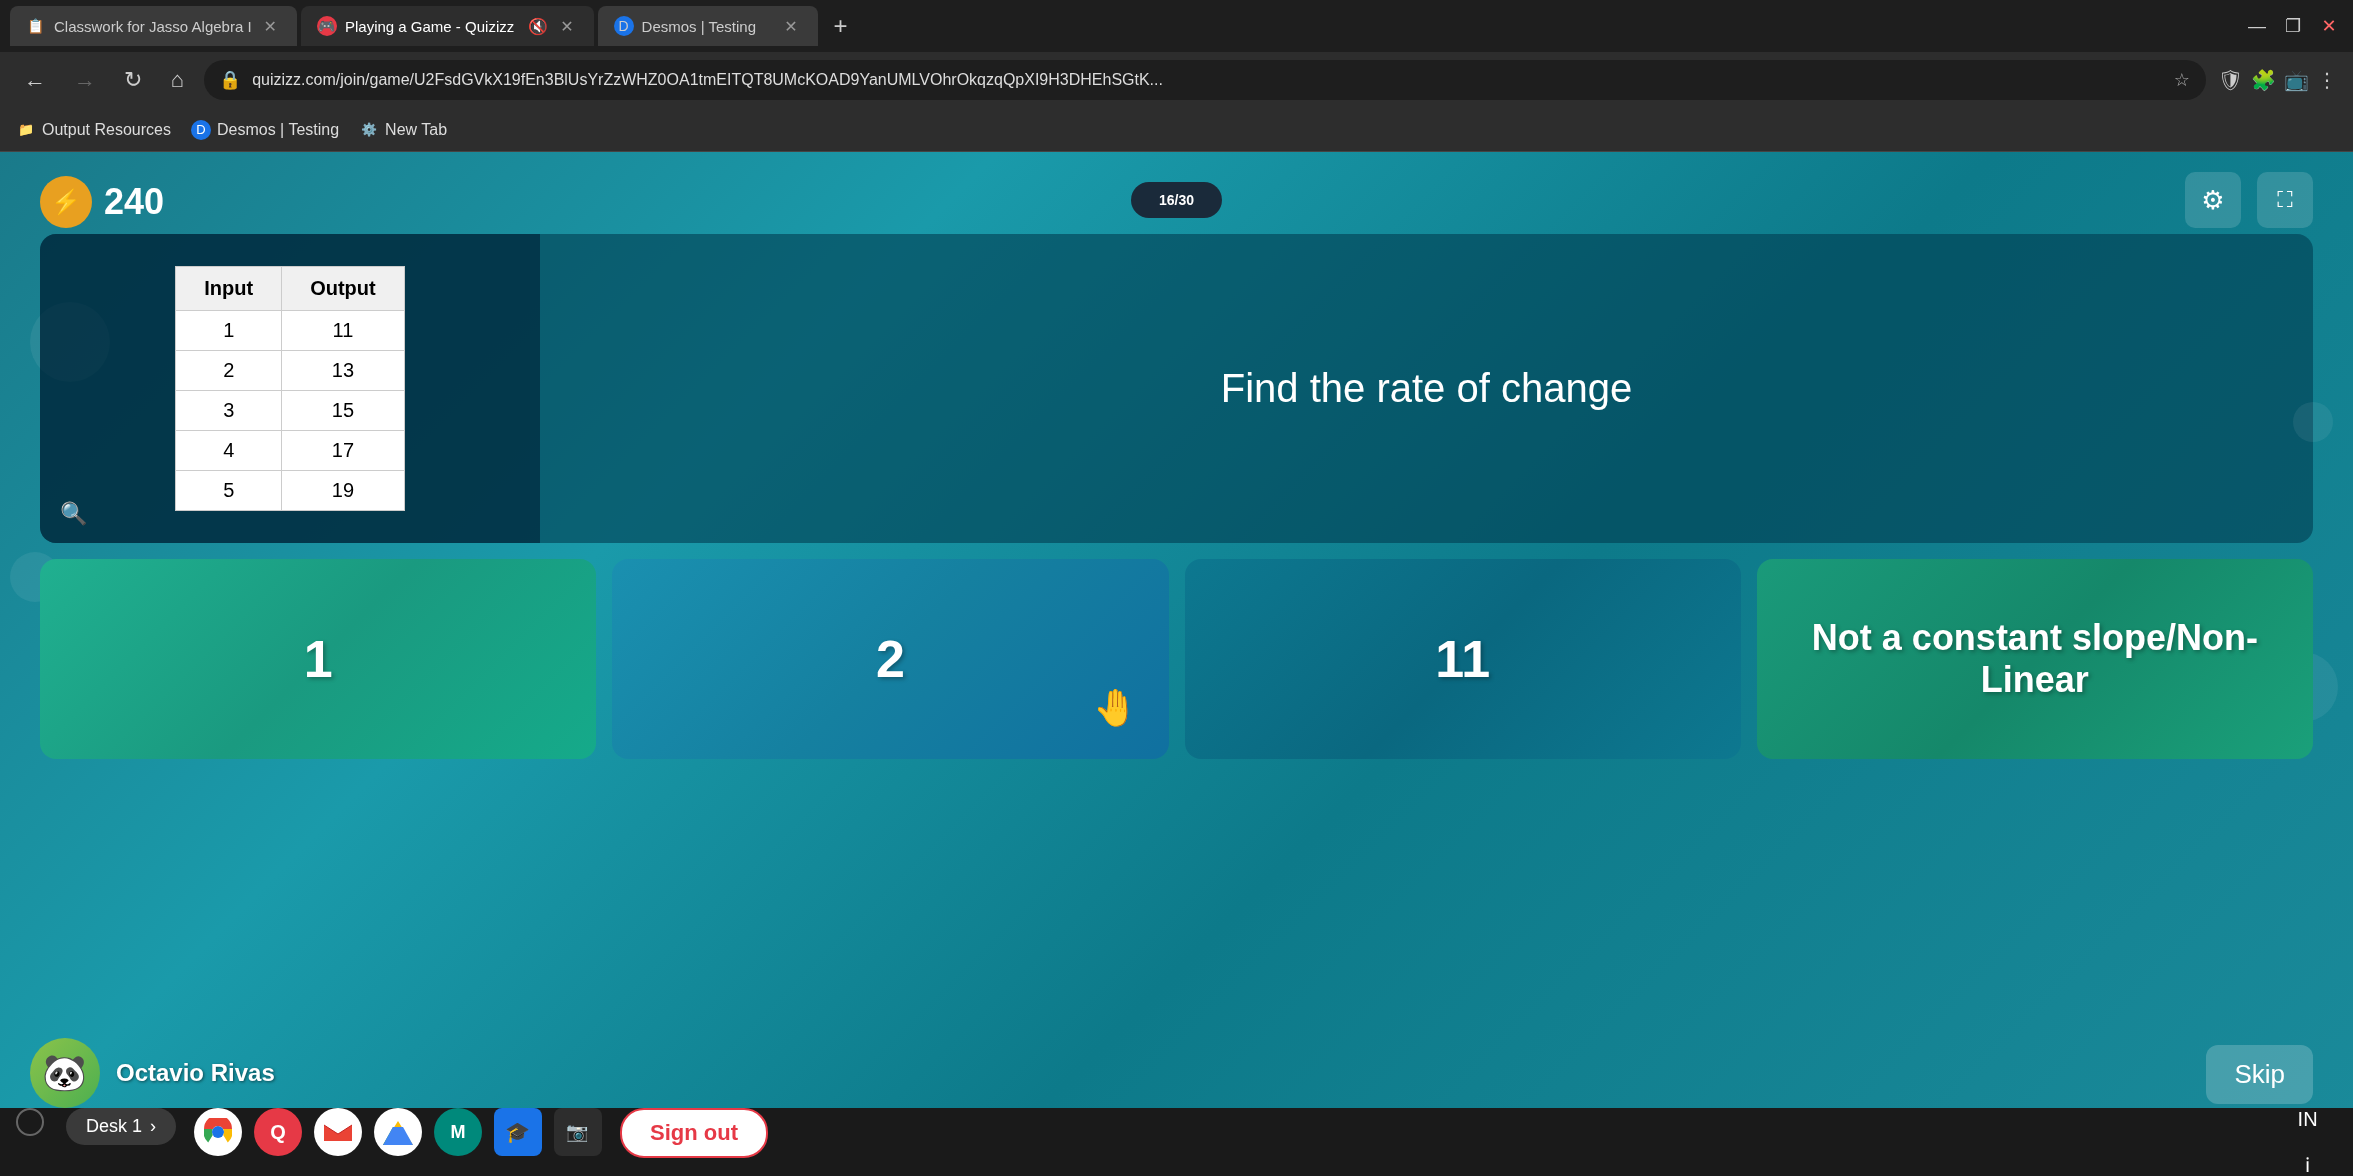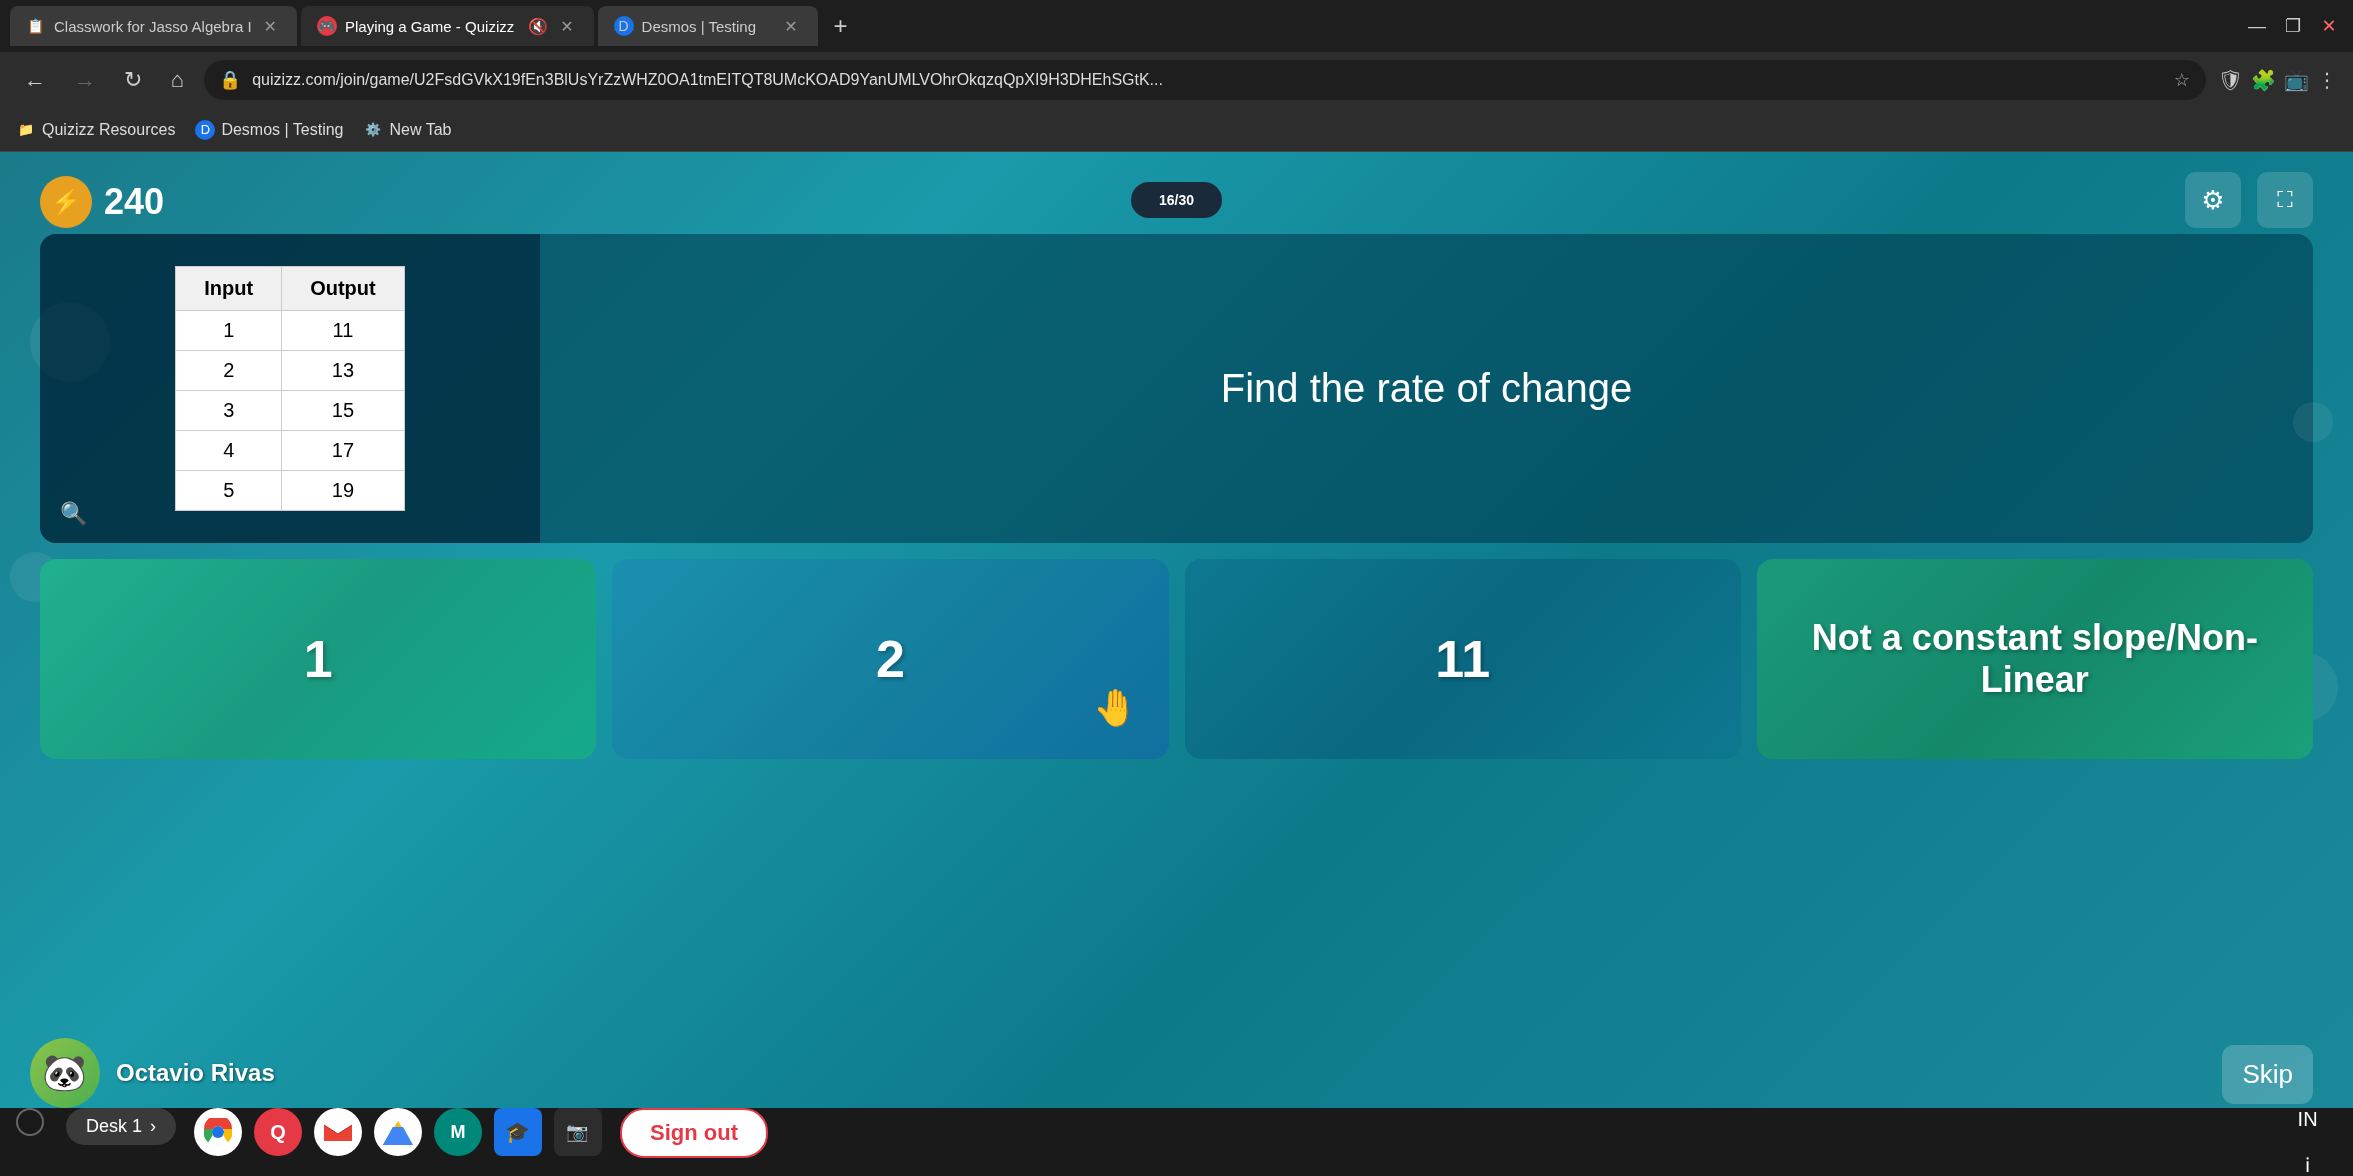--- a/index.html
+++ b/index.html
@@ -557,7 +557,7 @@
   <div class="bookmarks-bar">
     <div class="bookmark-item">
       <span class="bookmark-icon">📁</span>
-      <span>Quizizz Resources</span>
+      <span>Output Resources</span>
     </div>
     <div class="bookmark-item">
       <span class="bookmark-icon" style="background:#1a73e8;color:white;border-radius:50%;">D</span>

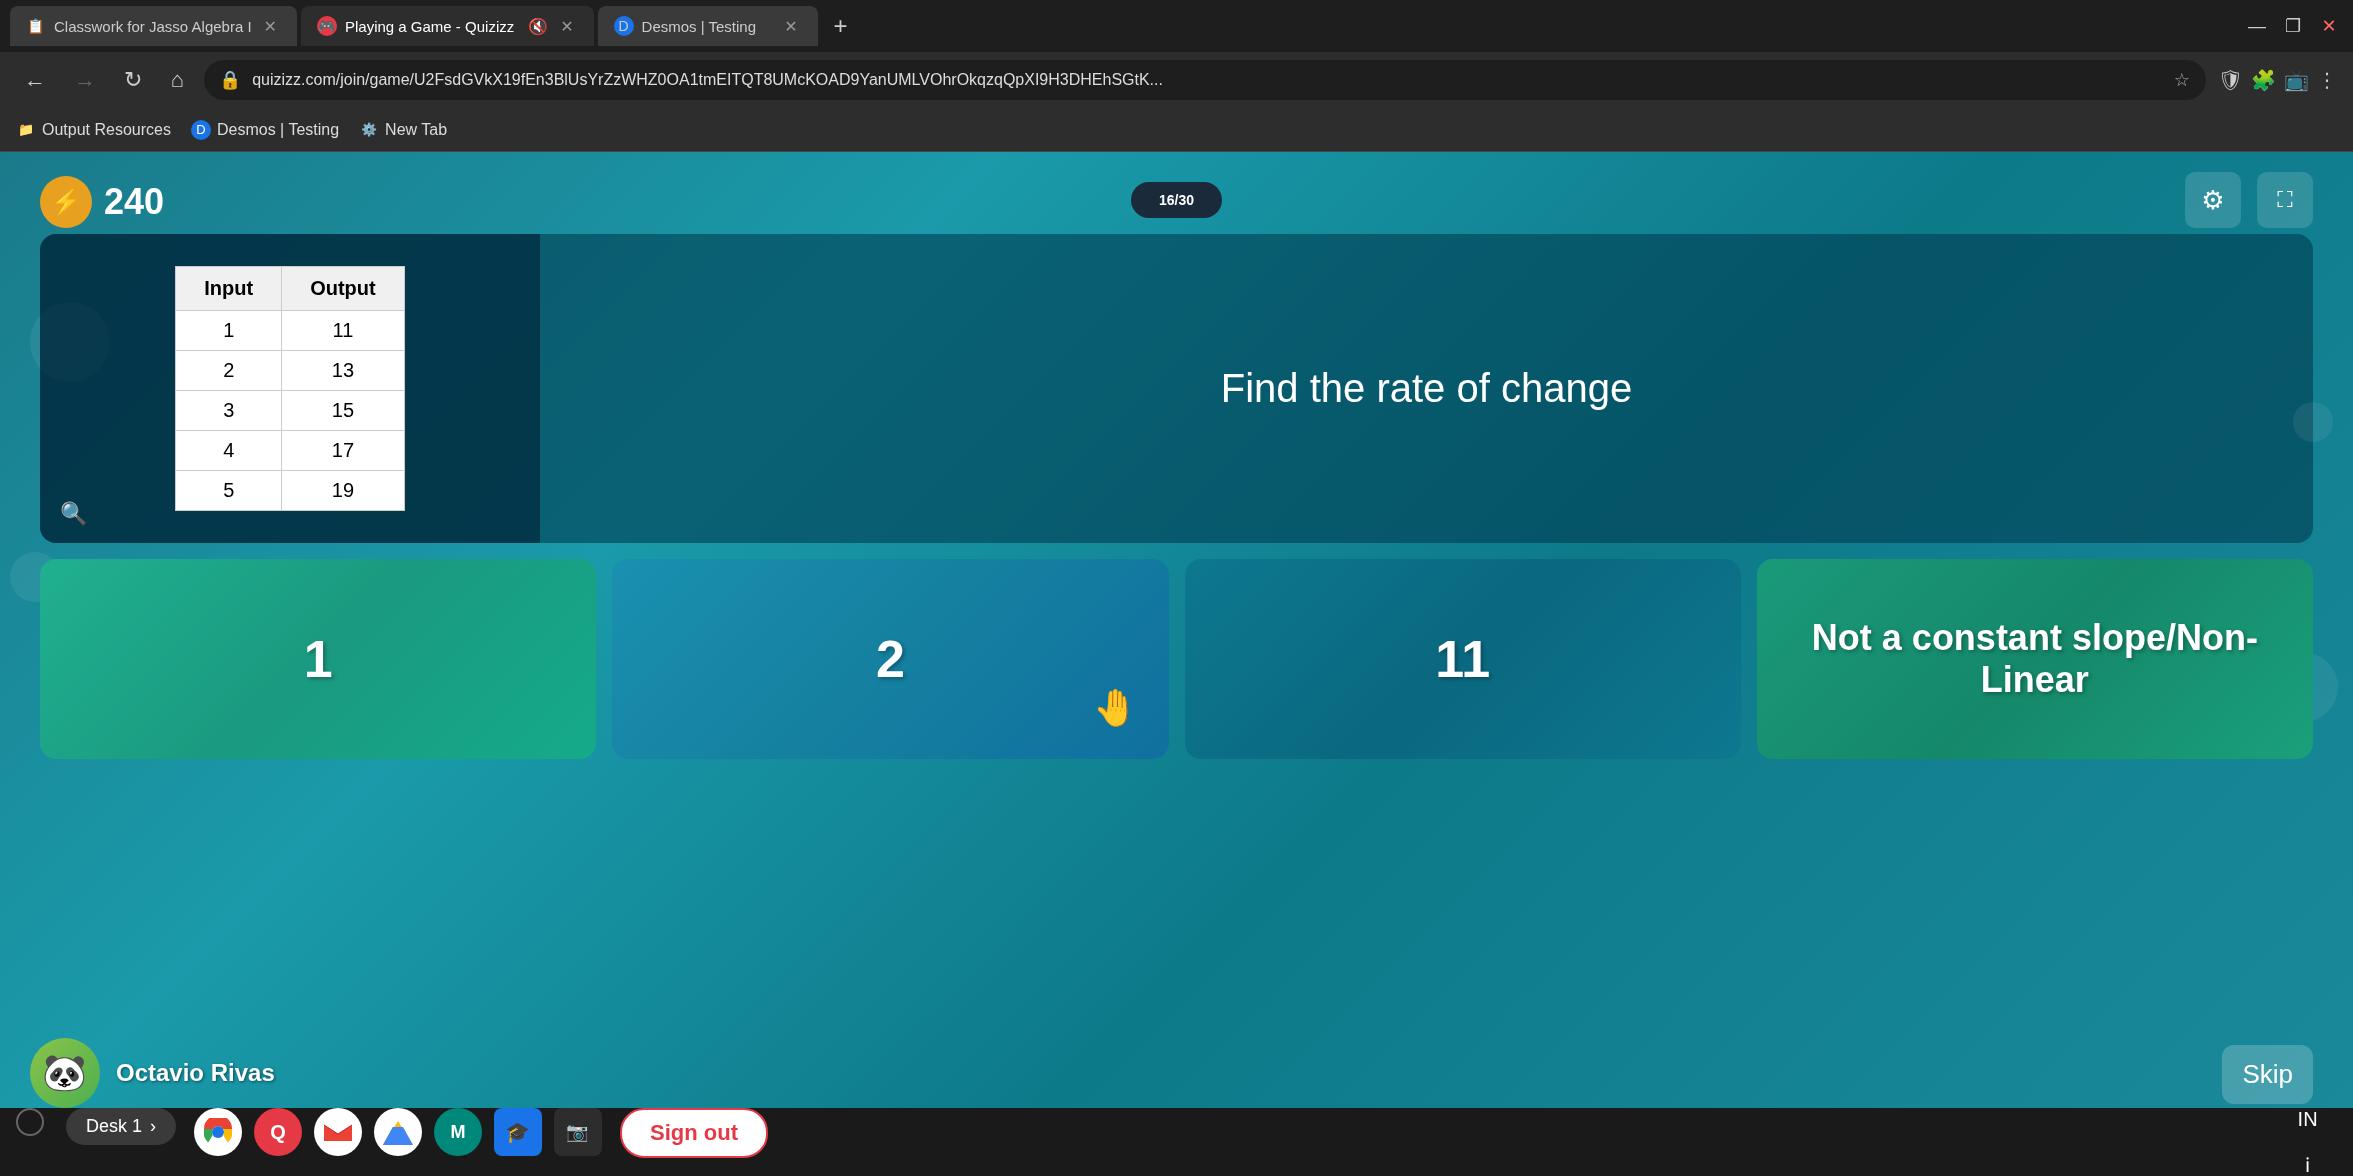--- a/index.html
+++ b/index.html
@@ -408,7 +408,7 @@
       background: rgba(255,255,255,0.2);
       color: white;
       border-radius: 12px;
-      padding: 14px 20px;
+      padding: 14px 28px;
       font-size: 26px;
       cursor: pointer;
       font-weight: 500;

